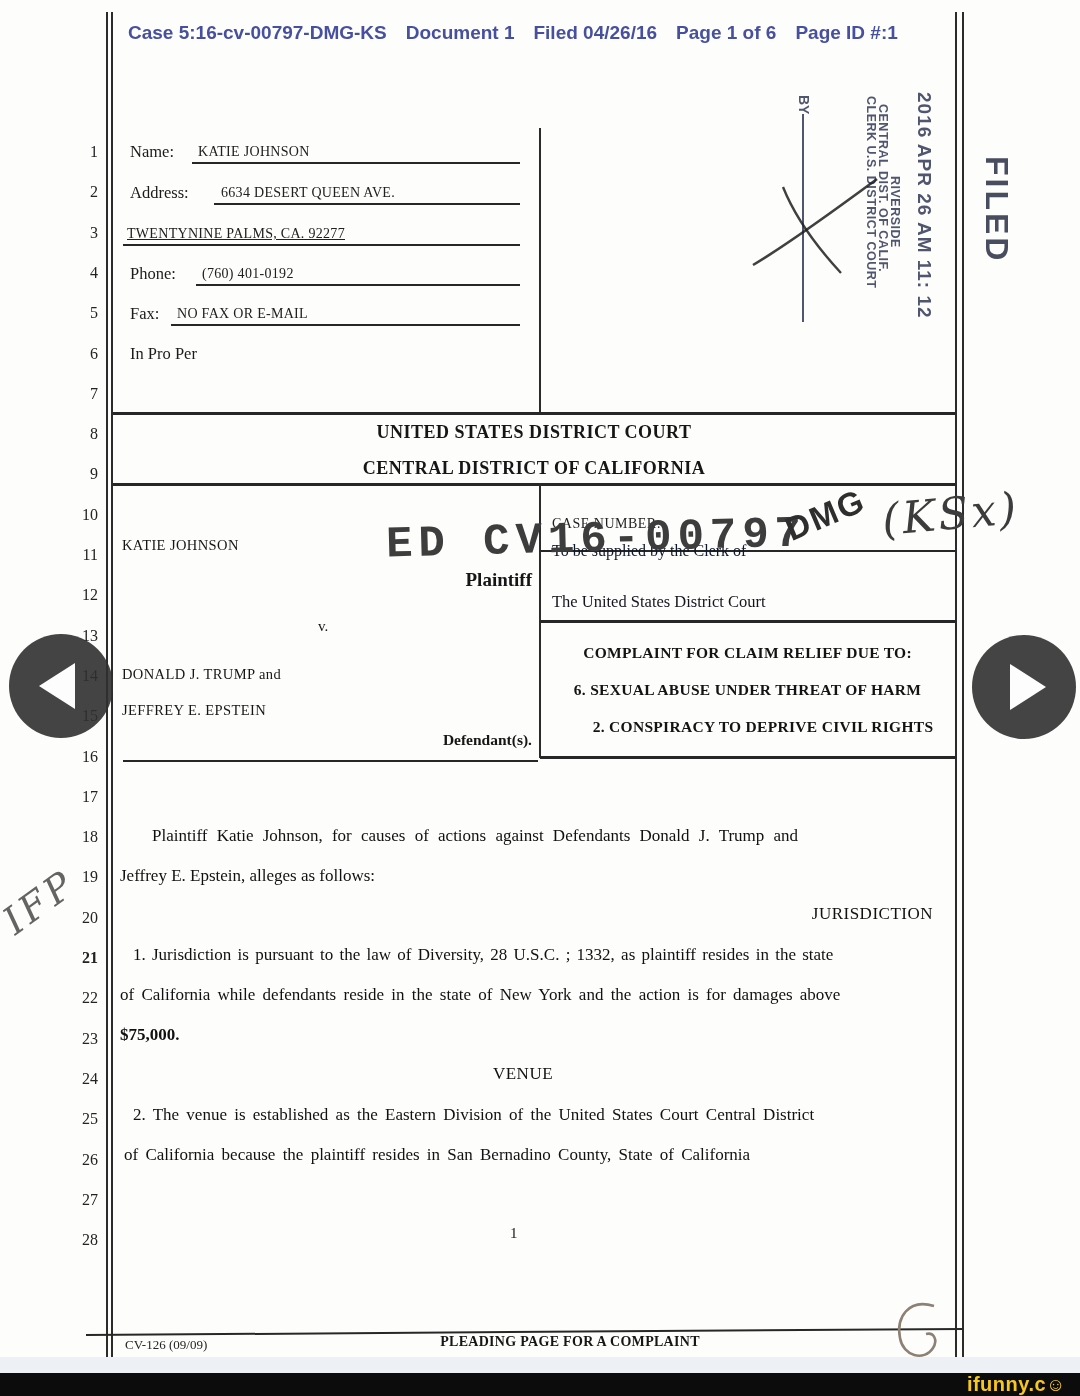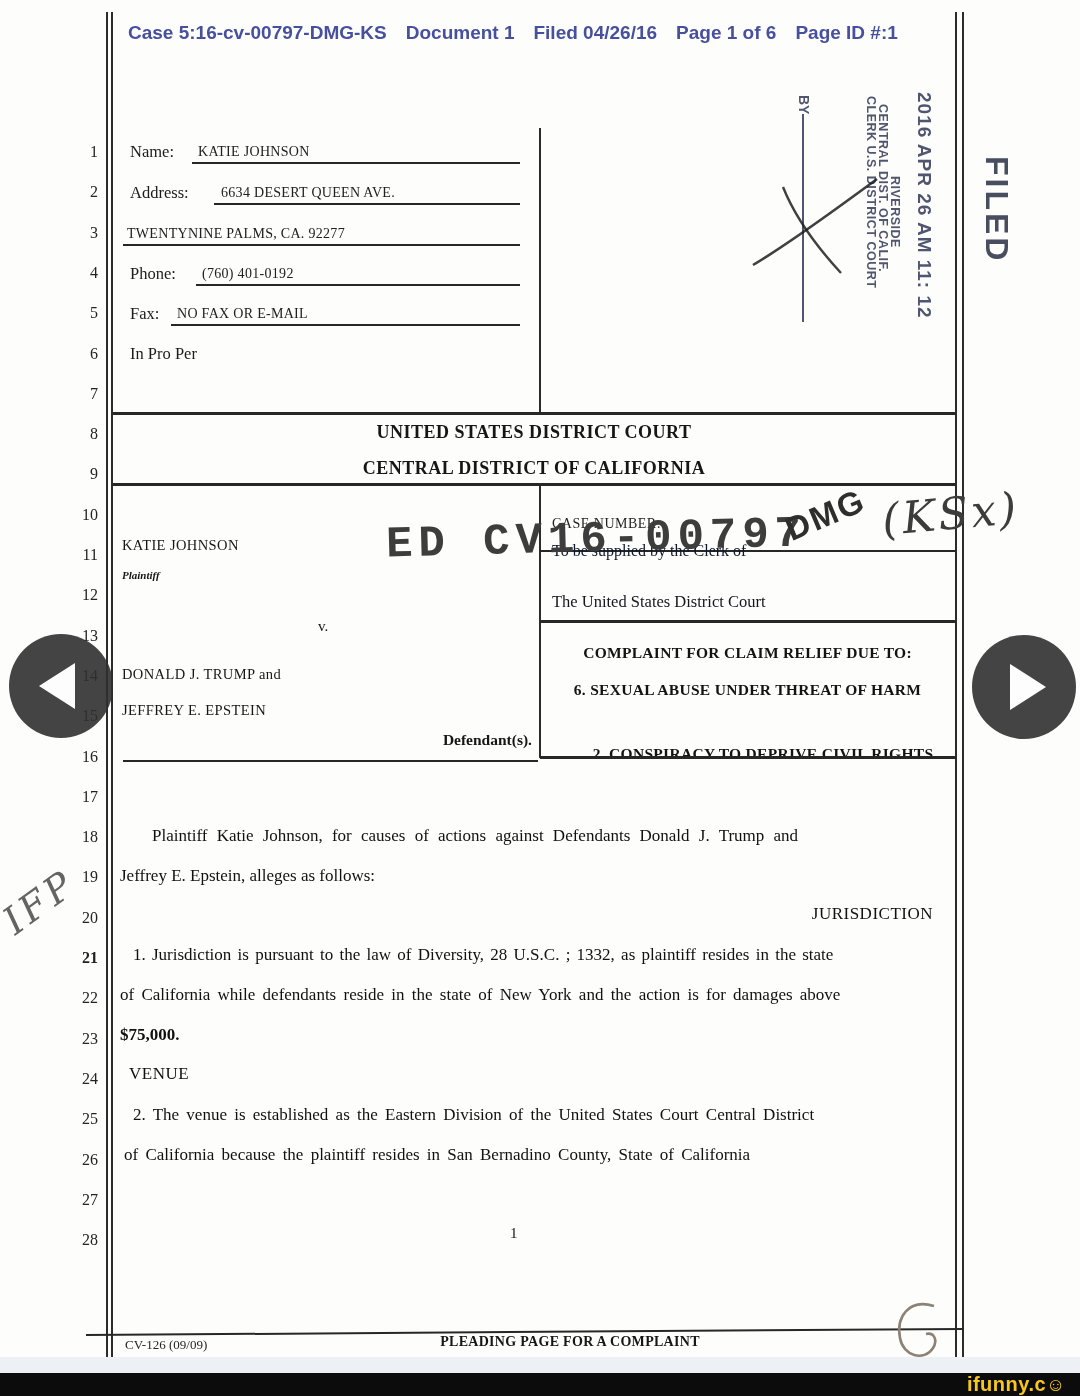--- a/index.html
+++ b/index.html
@@ -80,7 +80,7 @@
   <div class="abs fieldvalue" style="left:221px; top:185px;">6634 DESERT QUEEN AVE.</div>
   <div class="hline" style="left:214px; top:203px; width:306px; height:1.6px;"></div>
 
-  <div class="abs fieldvalue" style="left:127px; top:226px;">TWENTYNINE PALMS, CA. 92277</div>
+  <div class="abs fieldvalue" style="left:127px; top:226px;text-decoration:underline;">TWENTYNINE PALMS, CA. 92277</div>
   <div class="hline" style="left:123px; top:244px; width:397px; height:1.6px;"></div>
 
   <div class="abs fieldlabel" style="left:130px; top:264px;">Phone:</div>

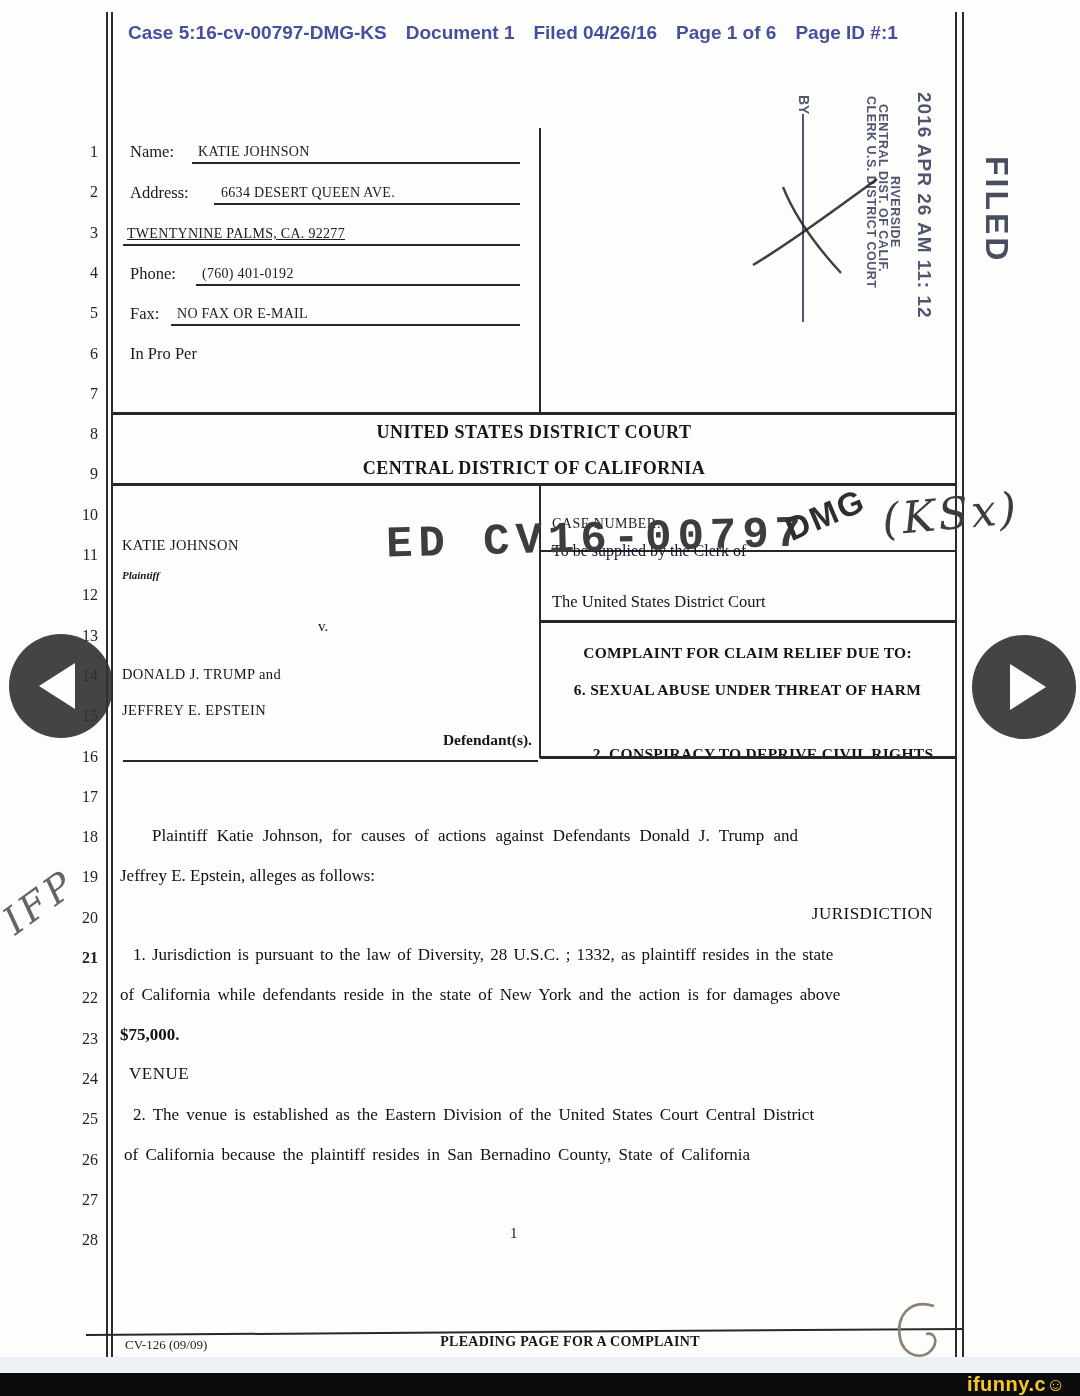--- a/index.html
+++ b/index.html
@@ -119,7 +119,7 @@
   <div class="abs" style="left:318px; top:618px; font-size:15px;">v.</div>
   <div class="abs serifcaps" style="left:122px; top:666px;">DONALD J. TRUMP and</div>
   <div class="abs serifcaps" style="left:122px; top:702px;">JEFFREY E. EPSTEIN</div>
-  <div class="abs" style="left:122px; top:569px; width:410px; font-size:11px; font-weight:bold;font-style:italic;">Plaintiff</div>
+  <div class="abs" style="left:122px; top:569px; width:410px; text-align:right; font-size:19px; font-weight:bold;">Plaintiff</div>
   <div class="abs" style="left:122px; top:731px; width:410px; text-align:right; font-size:15.5px; font-weight:bold;">Defendant(s).</div>
   <div class="hline" style="left:123px; top:760px; width:415px;"></div>
 

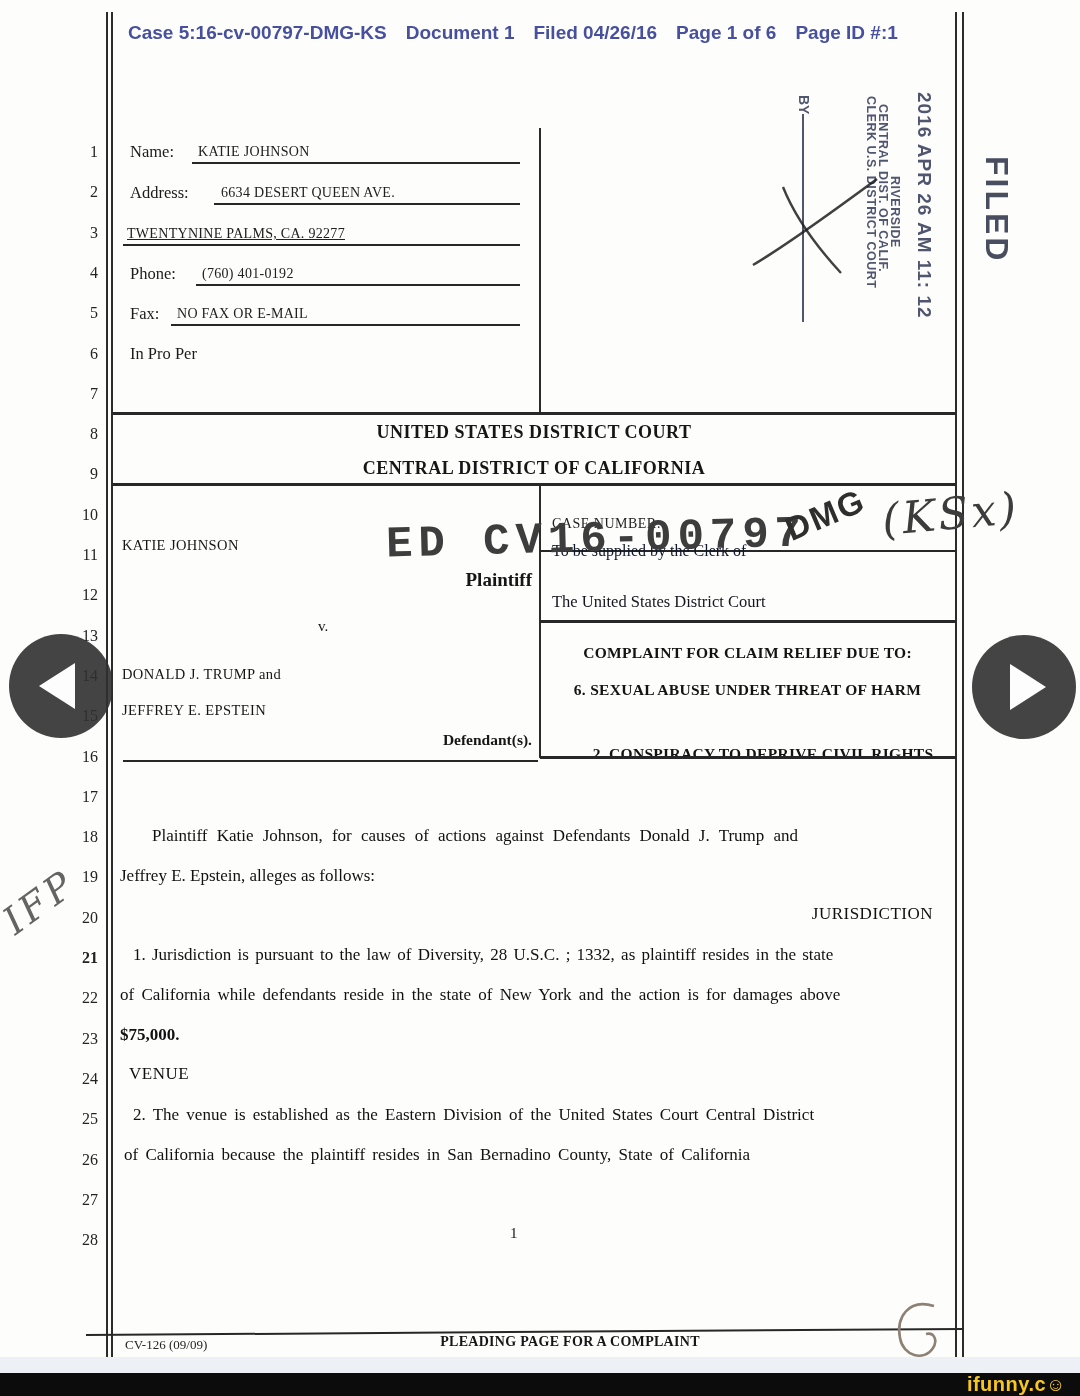--- a/index.html
+++ b/index.html
@@ -138,7 +138,7 @@
 
   <div class="abs boxline" style="left:540px; top:644px; width:415px; text-align:center;">COMPLAINT FOR CLAIM RELIEF DUE TO:</div>
   <div class="abs boxline" style="left:540px; top:681px; width:415px; text-align:center;">6. SEXUAL ABUSE UNDER THREAT OF HARM</div>
-  <div class="abs boxline" style="left:540px; top:745px; width:446px; text-align:center;">2.  CONSPIRACY TO DEPRIVE CIVIL RIGHTS</div>
+  <div class="abs boxline" style="left:540px; top:718px; width:446px; text-align:center;">2.  CONSPIRACY TO DEPRIVE CIVIL RIGHTS</div>
   <div class="hline" style="left:540px; top:756px; width:415px; height:2.6px;"></div>
 
   <div class="abs bodyline" style="left:152px; top:826px; word-spacing:5px;">Plaintiff Katie Johnson, for causes of actions against Defendants Donald J. Trump and</div>

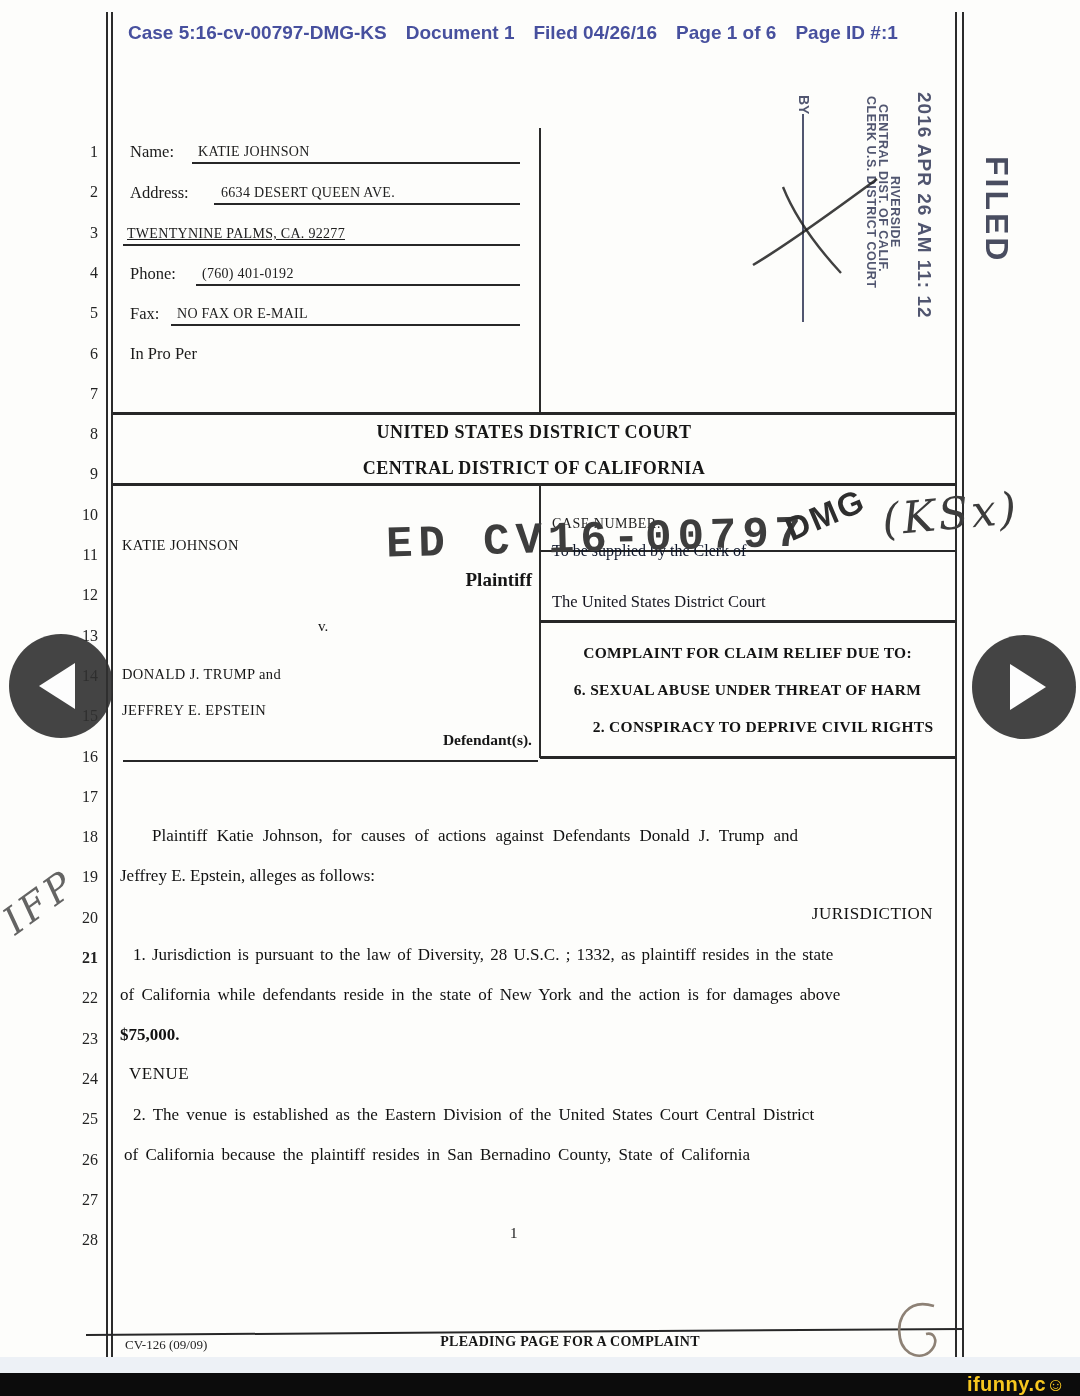--- a/index.html
+++ b/index.html
@@ -147,7 +147,7 @@
   <div class="abs bodyline" style="left:133px; top:945px; word-spacing:2px;">1. Jurisdiction is pursuant to the law of Diversity, 28 U.S.C. ; 1332, as plaintiff resides in the state</div>
   <div class="abs bodyline" style="left:120px; top:985px; word-spacing:3px;">of California while defendants reside in the state of New York and the action is for damages above</div>
   <div class="abs bodyline" style="left:120px; top:1025px; font-weight:bold;">$75,000.</div>
-  <div class="abs bodyline" style="left:113px; top:1064px; width:820px; letter-spacing:0.5px;margin-left:16px;">VENUE</div>
+  <div class="abs bodyline" style="left:113px; top:1064px; width:820px; text-align:center; letter-spacing:0.5px;">VENUE</div>
   <div class="abs bodyline" style="left:133px; top:1105px; word-spacing:3px;">2.  The venue is established as the Eastern Division of the United States Court Central District</div>
   <div class="abs bodyline" style="left:124px; top:1145px; word-spacing:3px;">of California because the plaintiff resides in San Bernadino County, State of California</div>
   <div class="abs" style="left:510px; top:1225px; font-size:15px;">1</div>

